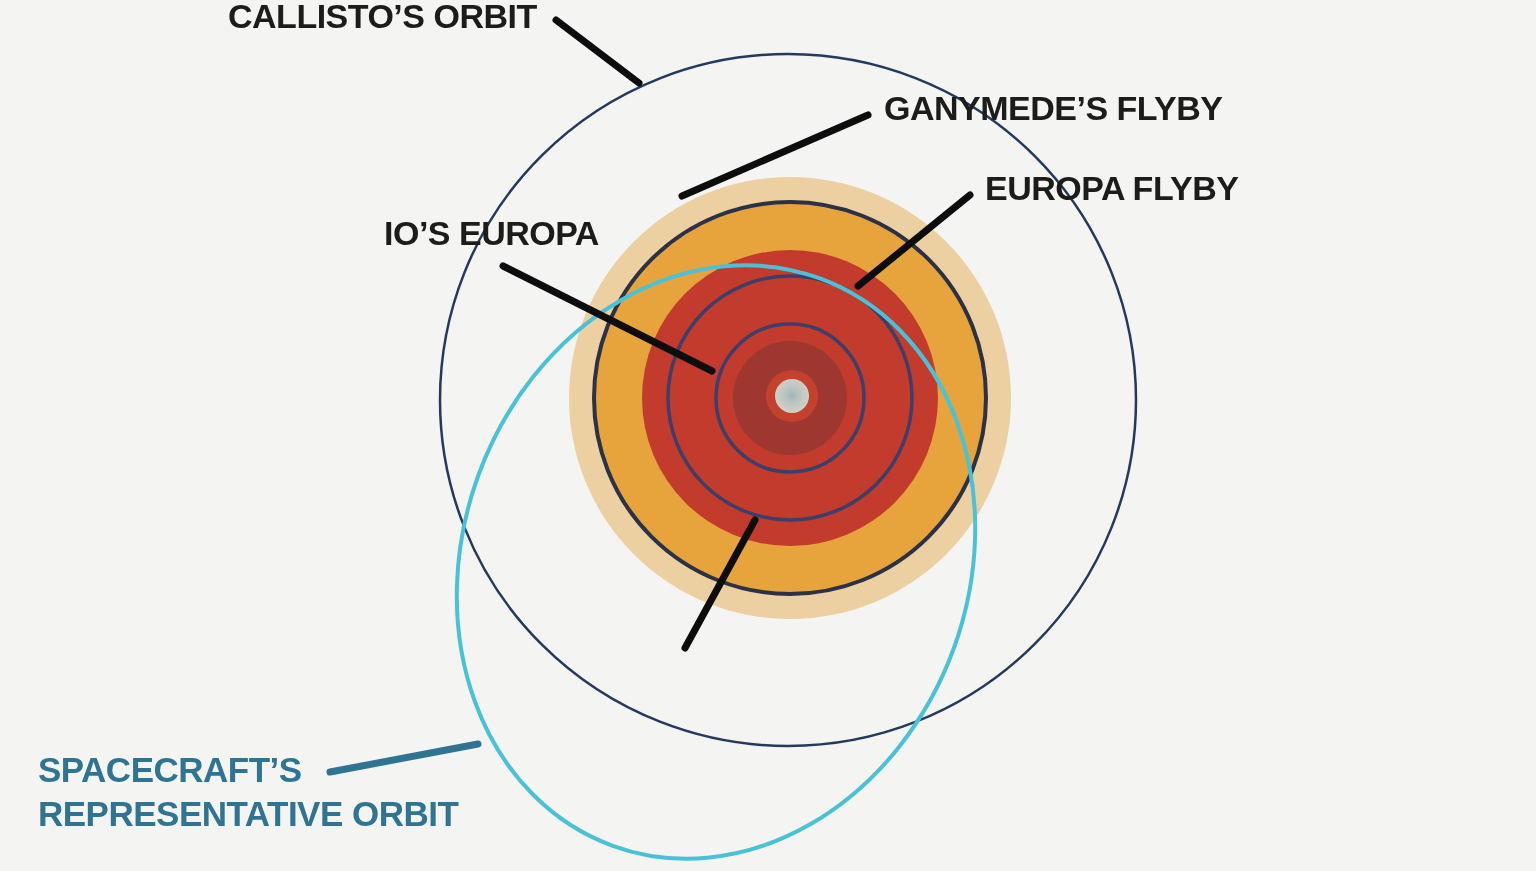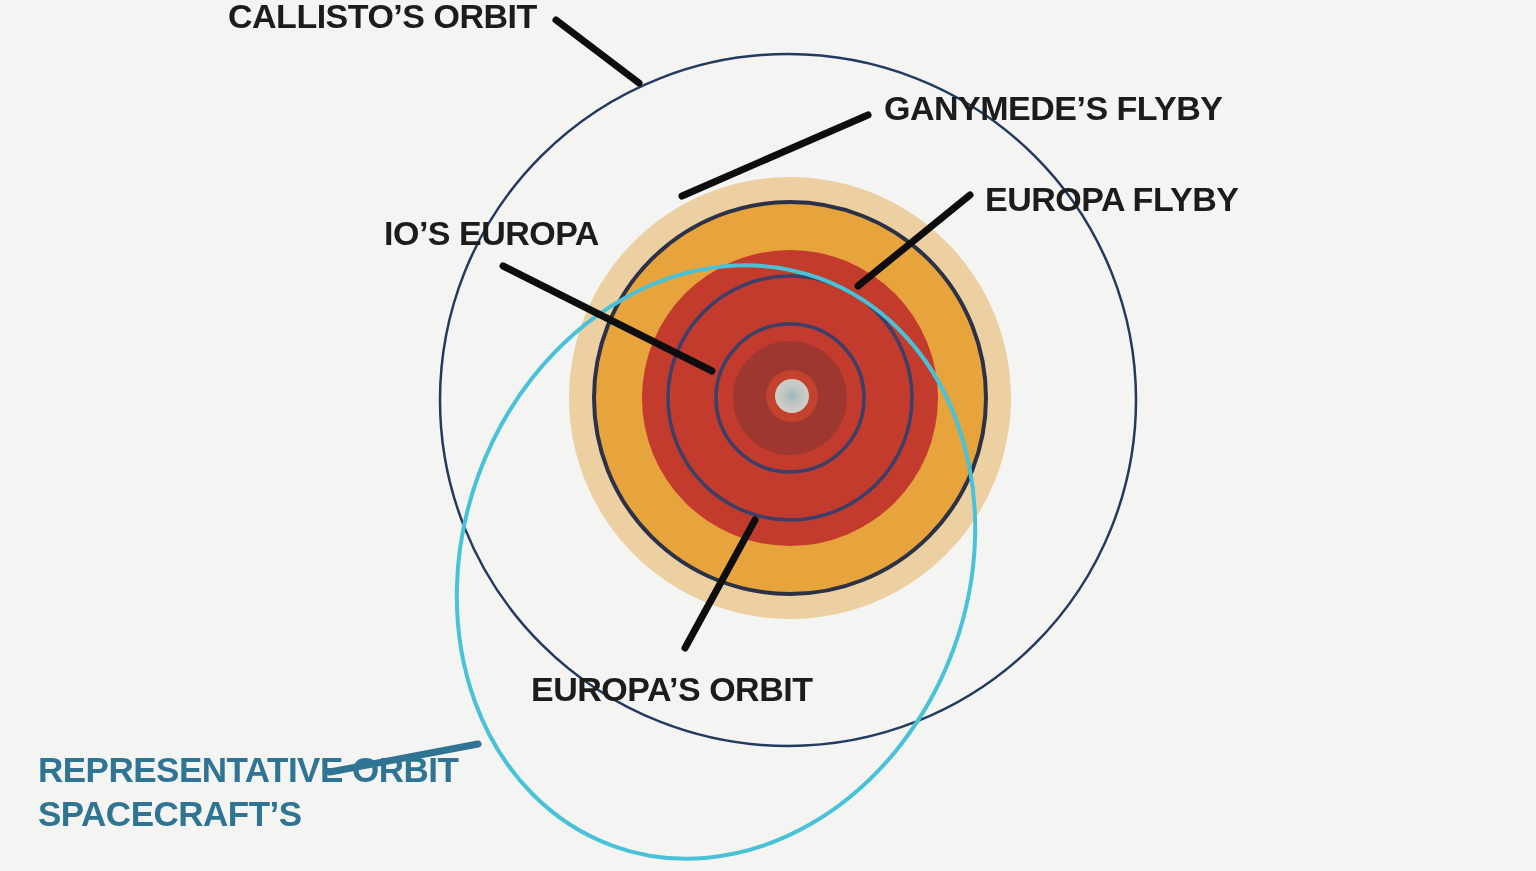--- a/index.html
+++ b/index.html
@@ -87,7 +87,7 @@
 
   <div class="label" style="left:884px; top:90px;">GANYMEDE’S FLYBY</div>
 
-  <div class="label" style="left:985px; top:170px;margin-top:11px;">EUROPA FLYBY</div>
+  <div class="label" style="left:985px; top:170px;">EUROPA FLYBY</div>
 
   <div class="label" style="left:384px; top:215px;">IO’S EUROPA</div>
 

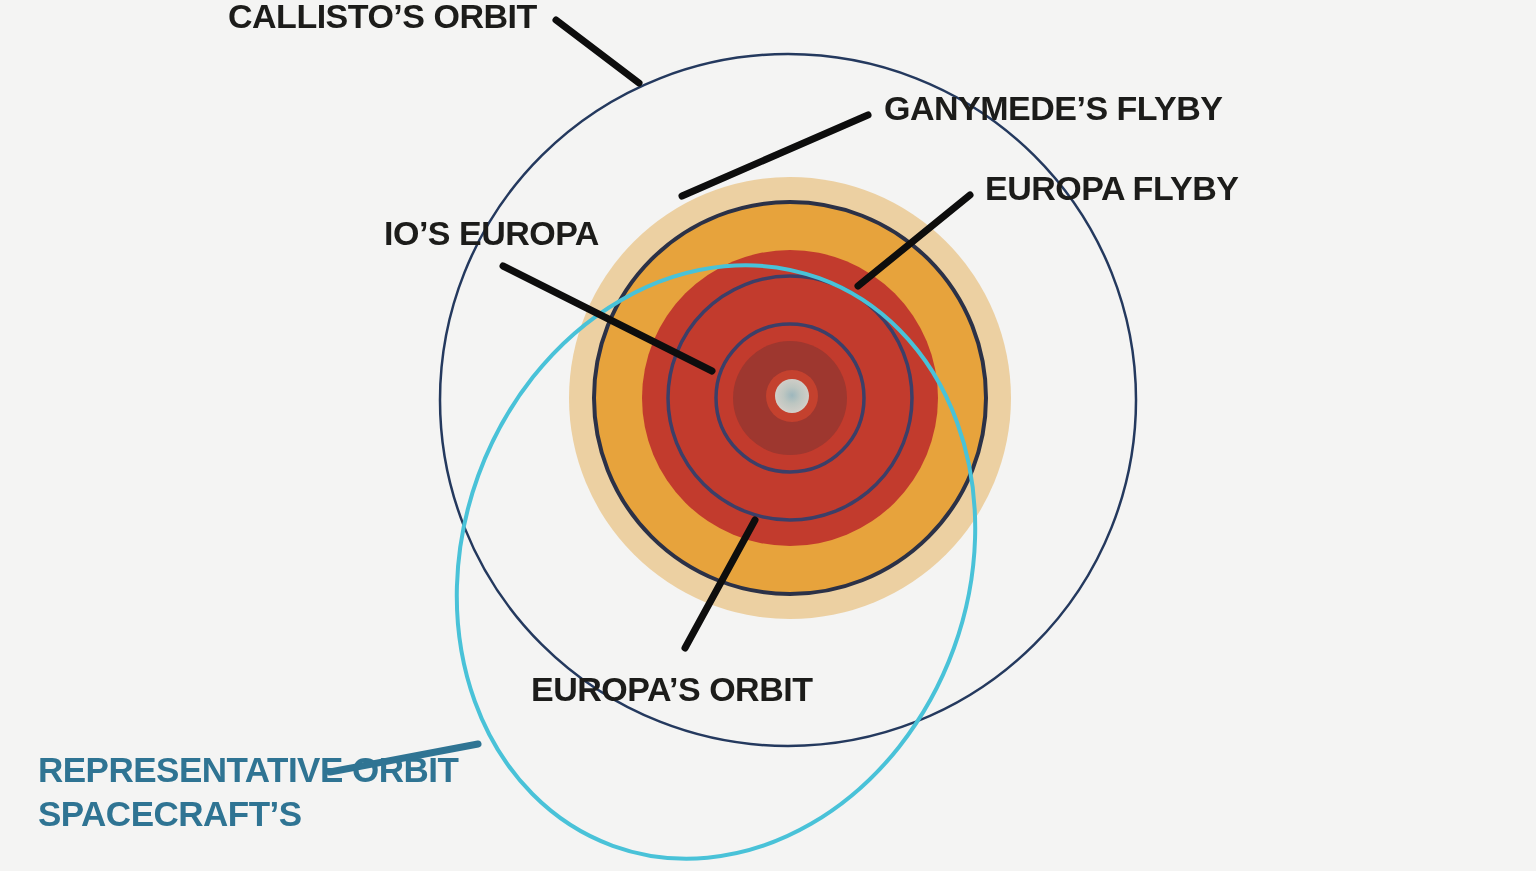--- a/index.html
+++ b/index.html
@@ -91,7 +91,6 @@
 
   <div class="label" style="left:384px; top:215px;">IO’S EUROPA</div>
 
-  <div class="label" style="left:531px; top:671px;">EUROPA’S ORBIT</div>
 
   <div class="label label-teal" style="left:38px; top:748px;">
     <div>REPRESENTATIVE ORBIT</div>

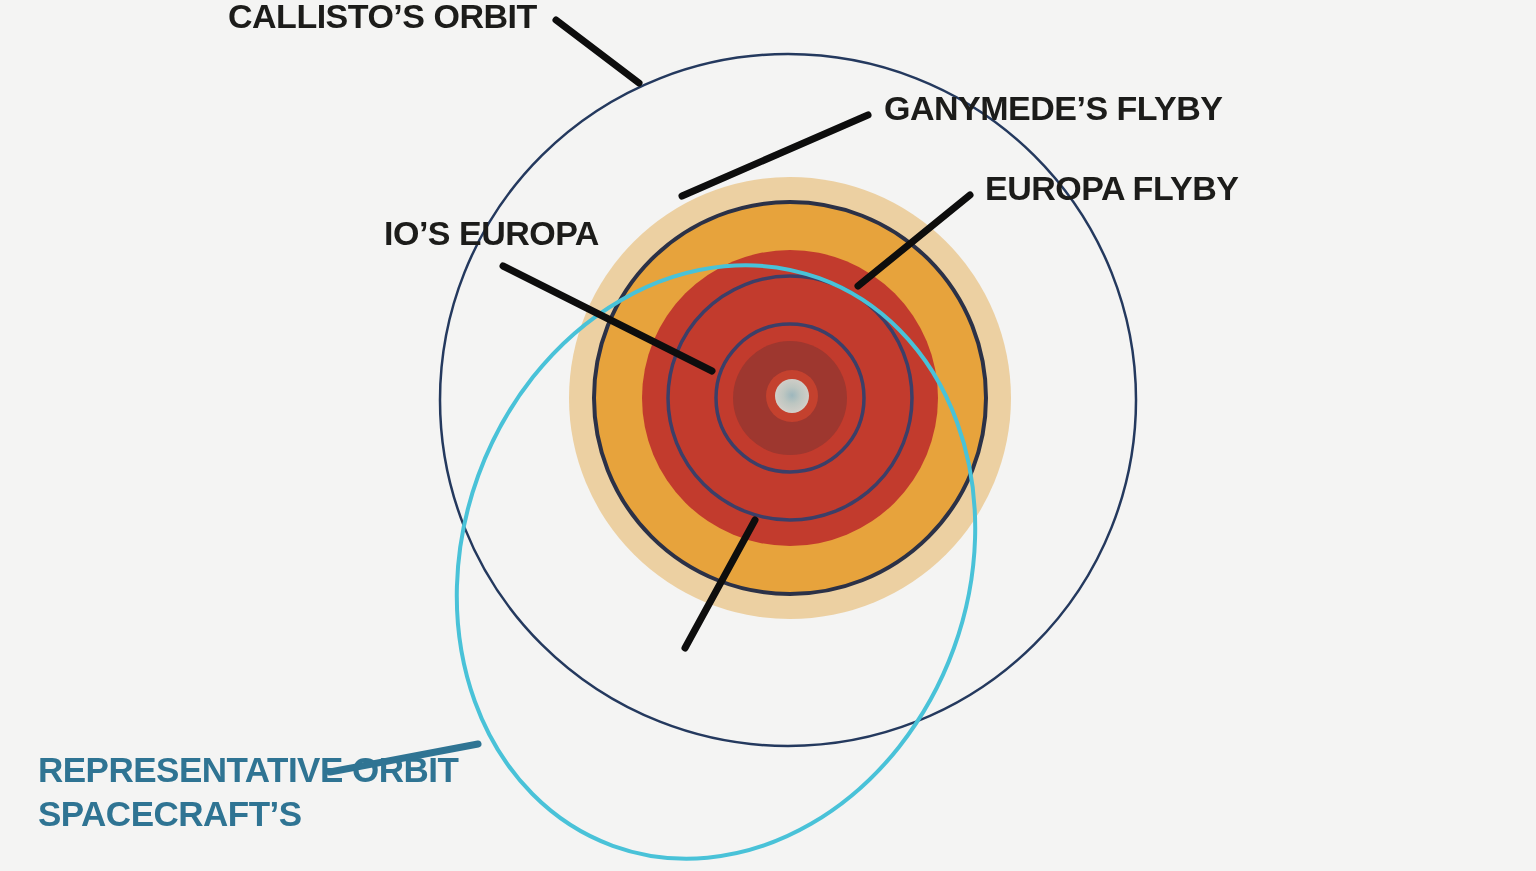--- a/index.html
+++ b/index.html
@@ -93,8 +93,8 @@
 
 
   <div class="label label-teal" style="left:38px; top:748px;">
+    <div>SPACECRAFT’S</div>
     <div>REPRESENTATIVE ORBIT</div>
-    <div>SPACECRAFT’S</div>
   </div>
 
 </div>

